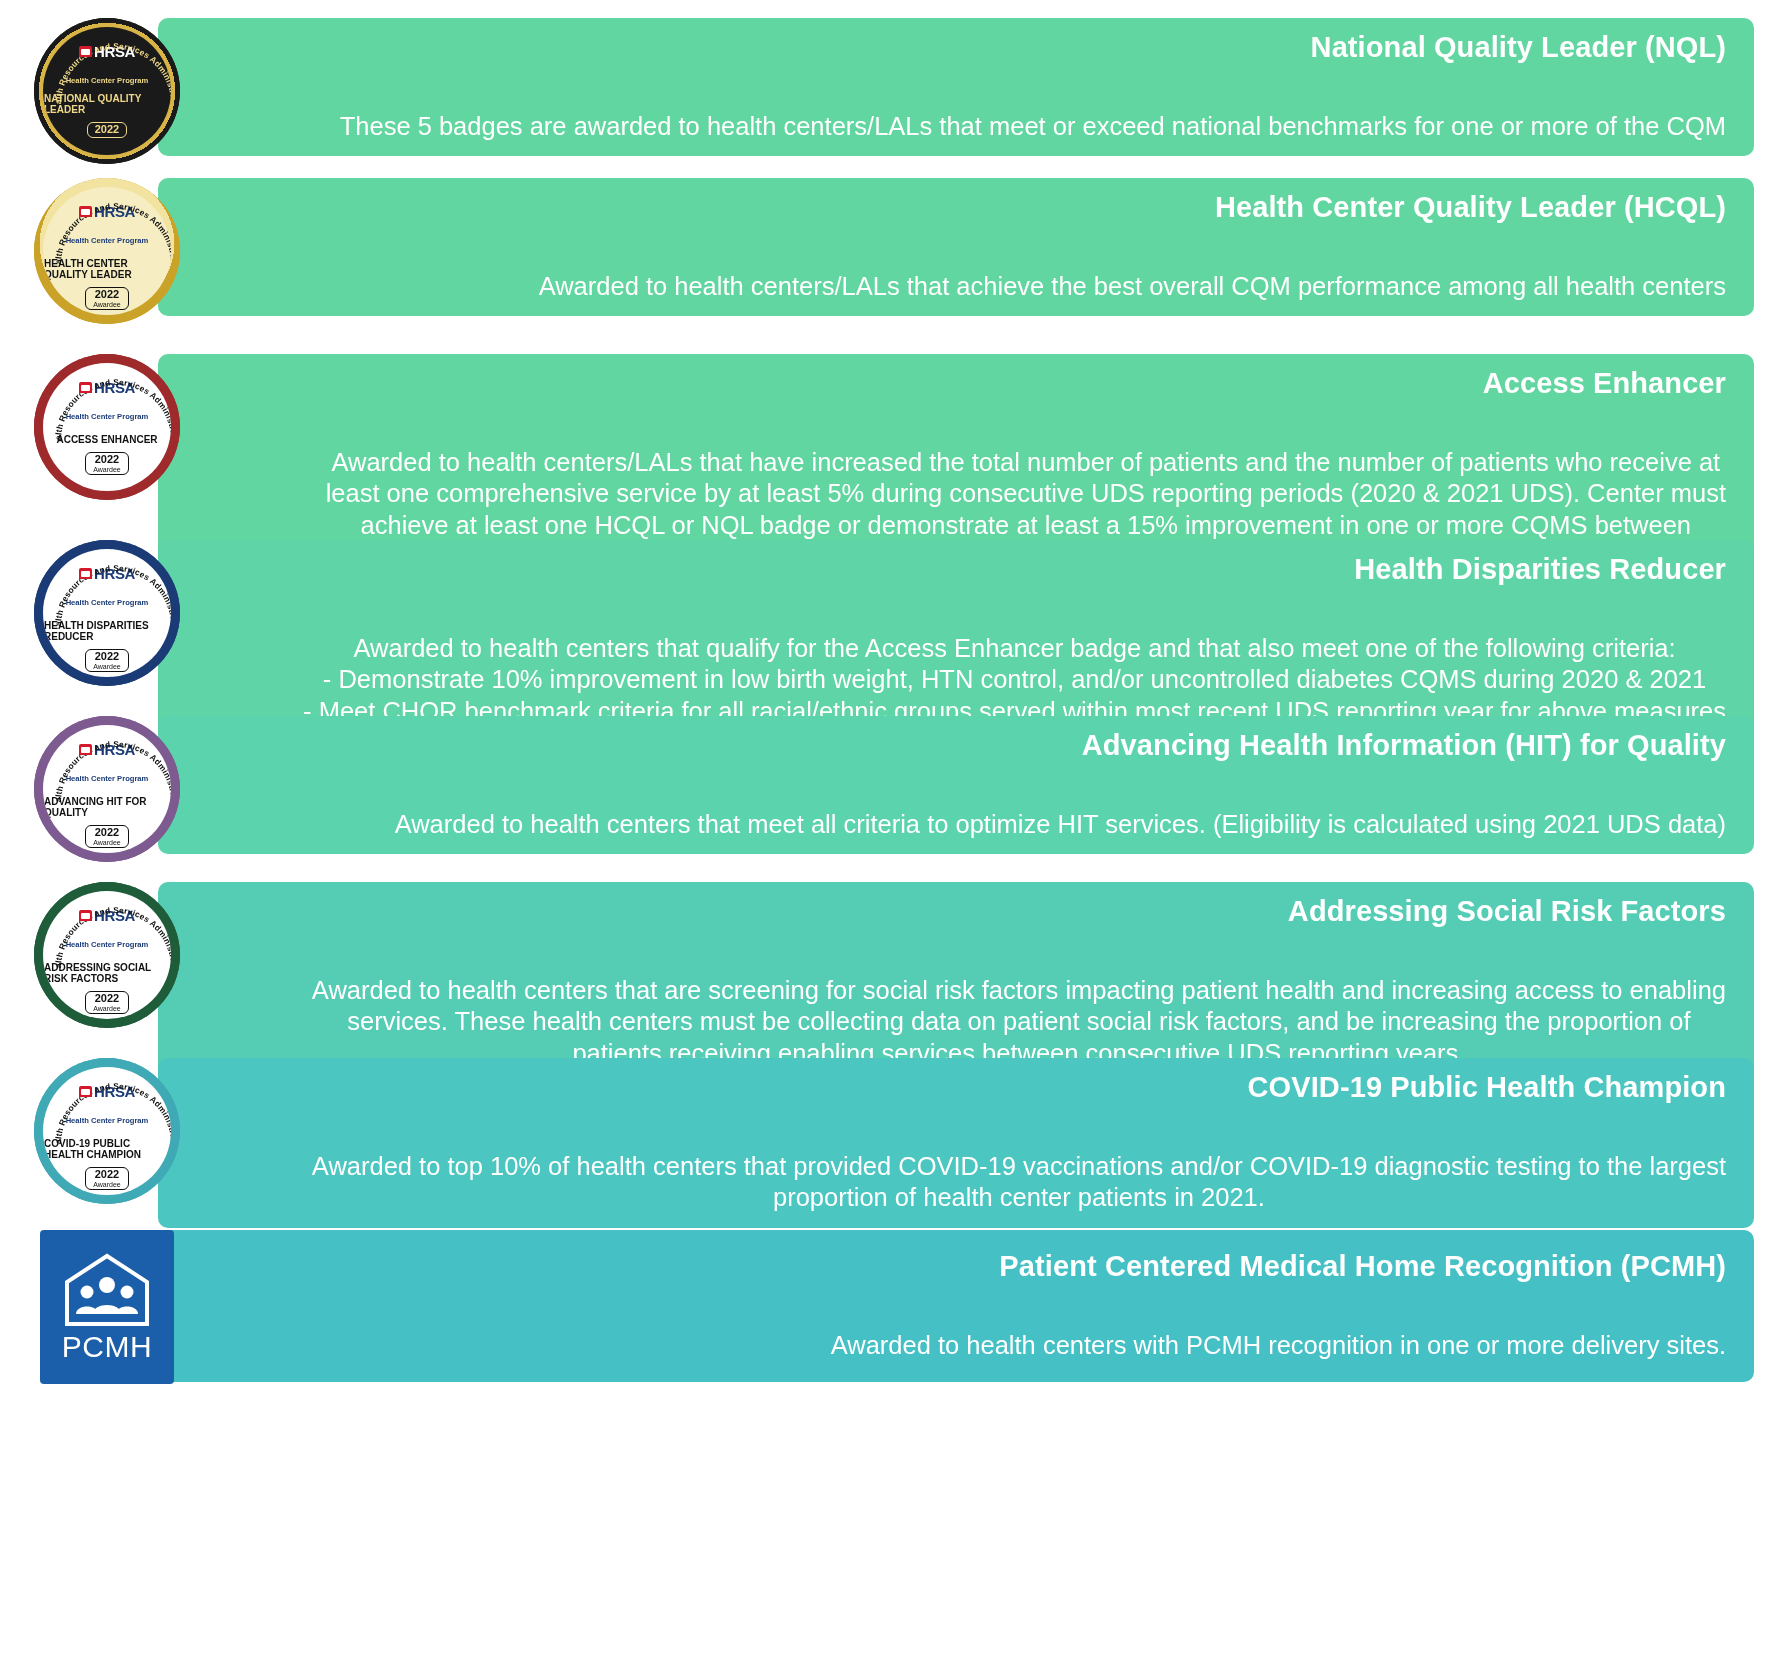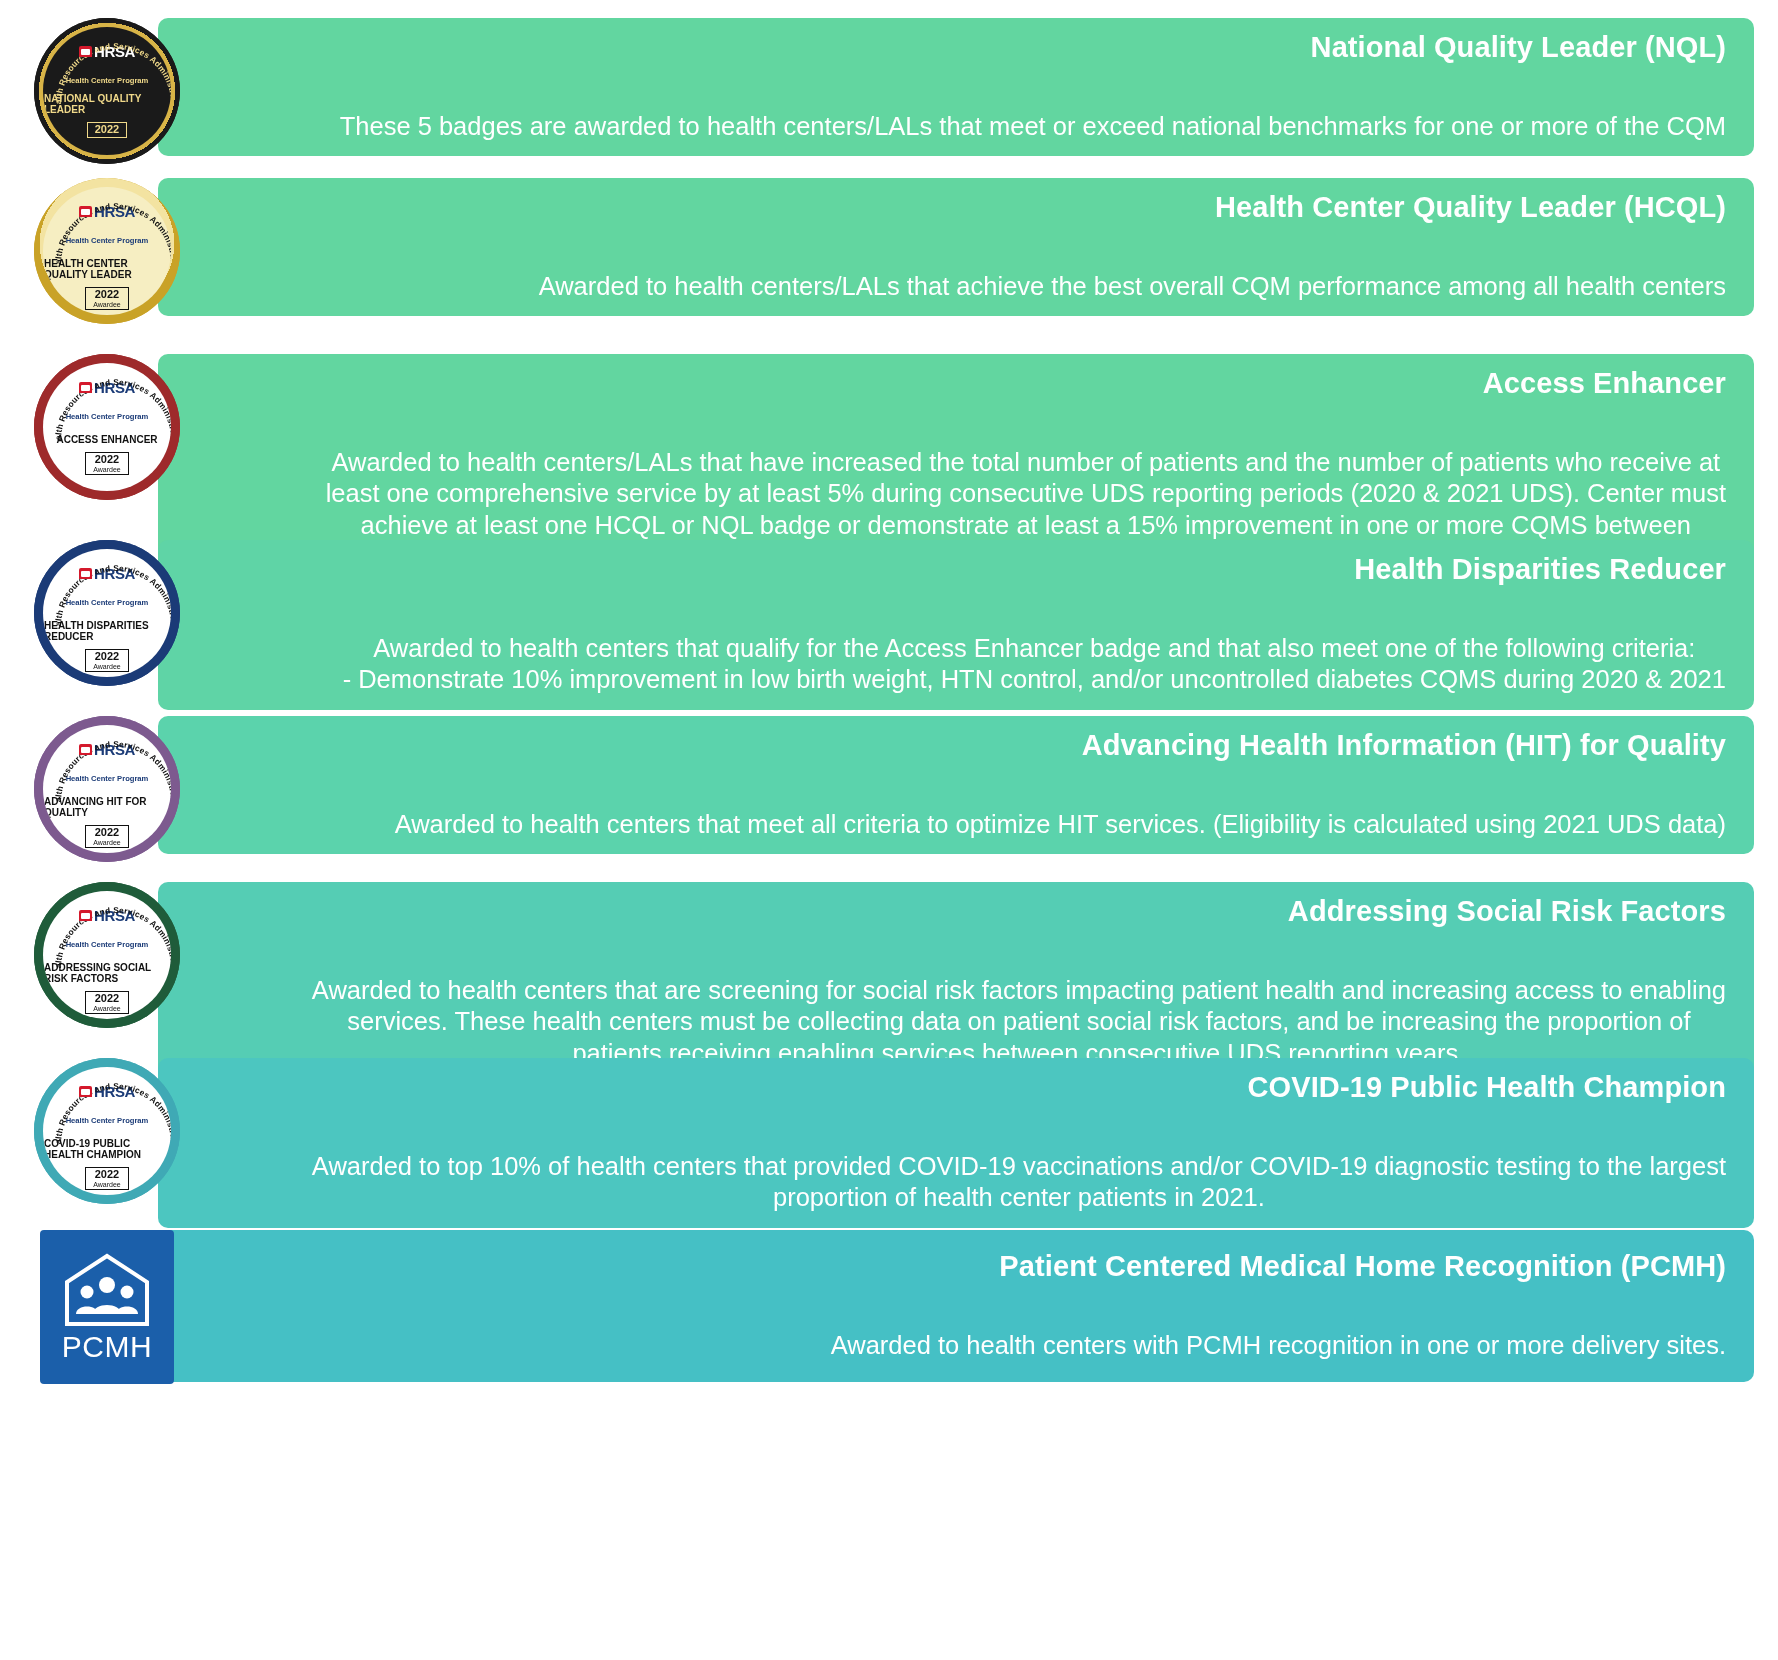--- a/index.html
+++ b/index.html
@@ -154,7 +154,7 @@
   .year-box {
     margin-top: 7px;
     border: 1.5px solid #111111;
-    border-radius: 0;
+    border-radius: 6px;
     padding: 1px 7px 1px 7px;
     text-align: center;
     line-height: 1.05;

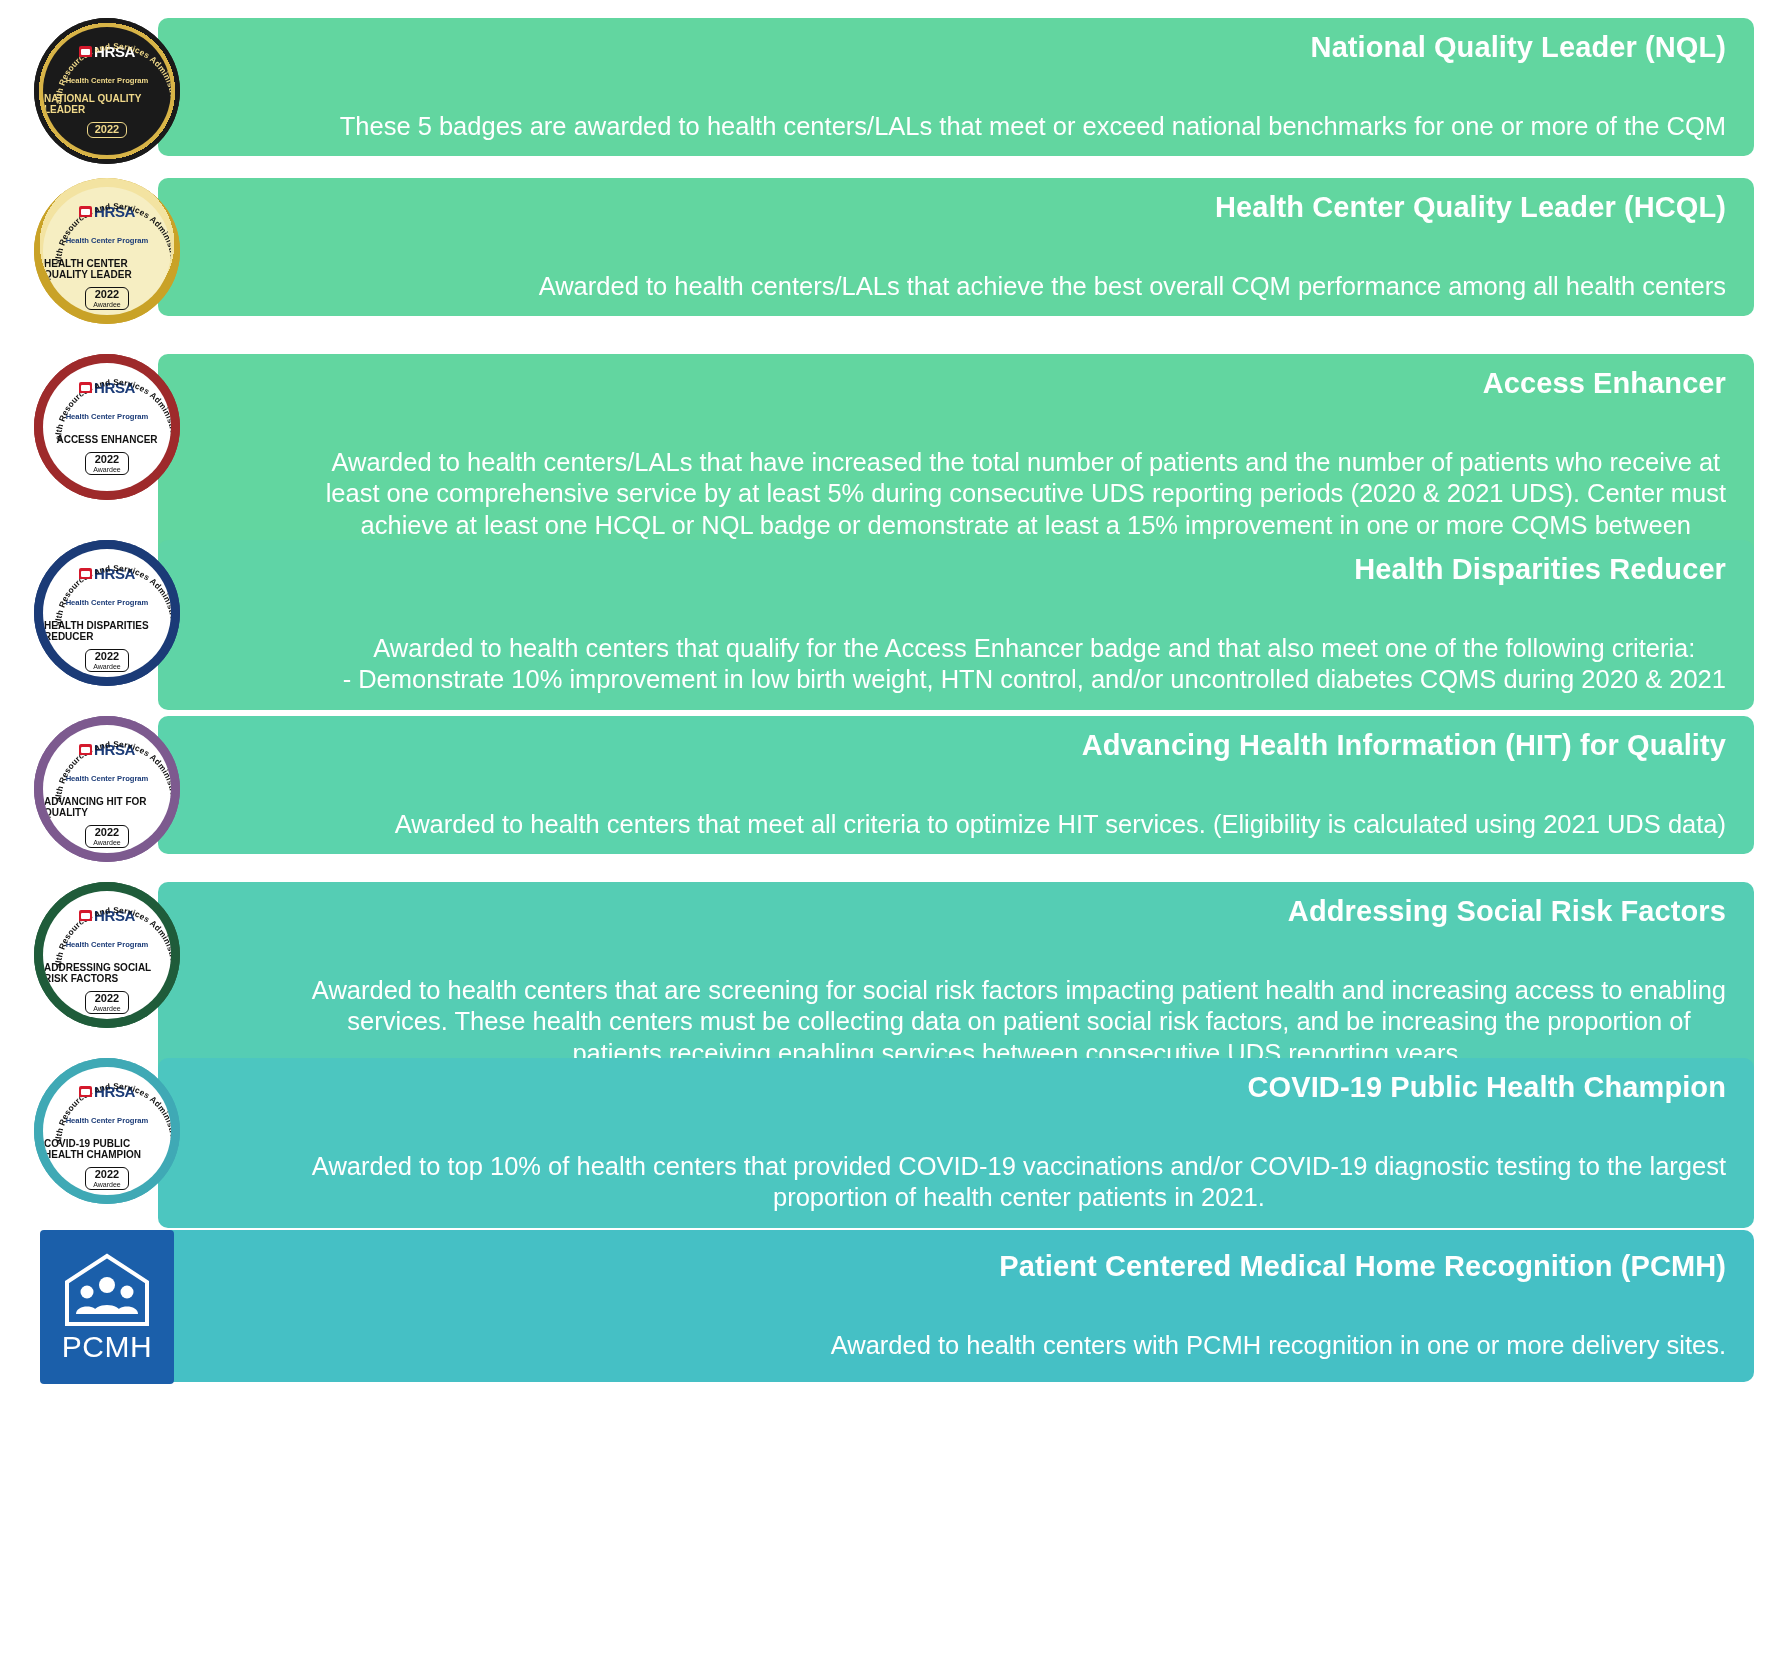--- a/index.html
+++ b/index.html
@@ -325,6 +325,7 @@
       <div class="bar-desc">
         <span class="line">Awarded to health centers that qualify for the Access Enhancer badge and that also meet one of the following criteria:</span>
         <span class="line">- Demonstrate 10% improvement in low birth weight, HTN control, and/or uncontrolled diabetes CQMS during 2020 &amp; 2021</span>
+        <span class="line">- Meet CHQR benchmark criteria for all racial/ethnic groups served within most recent UDS reporting year for above measures</span>
       </div>
     </div>
   </div>

